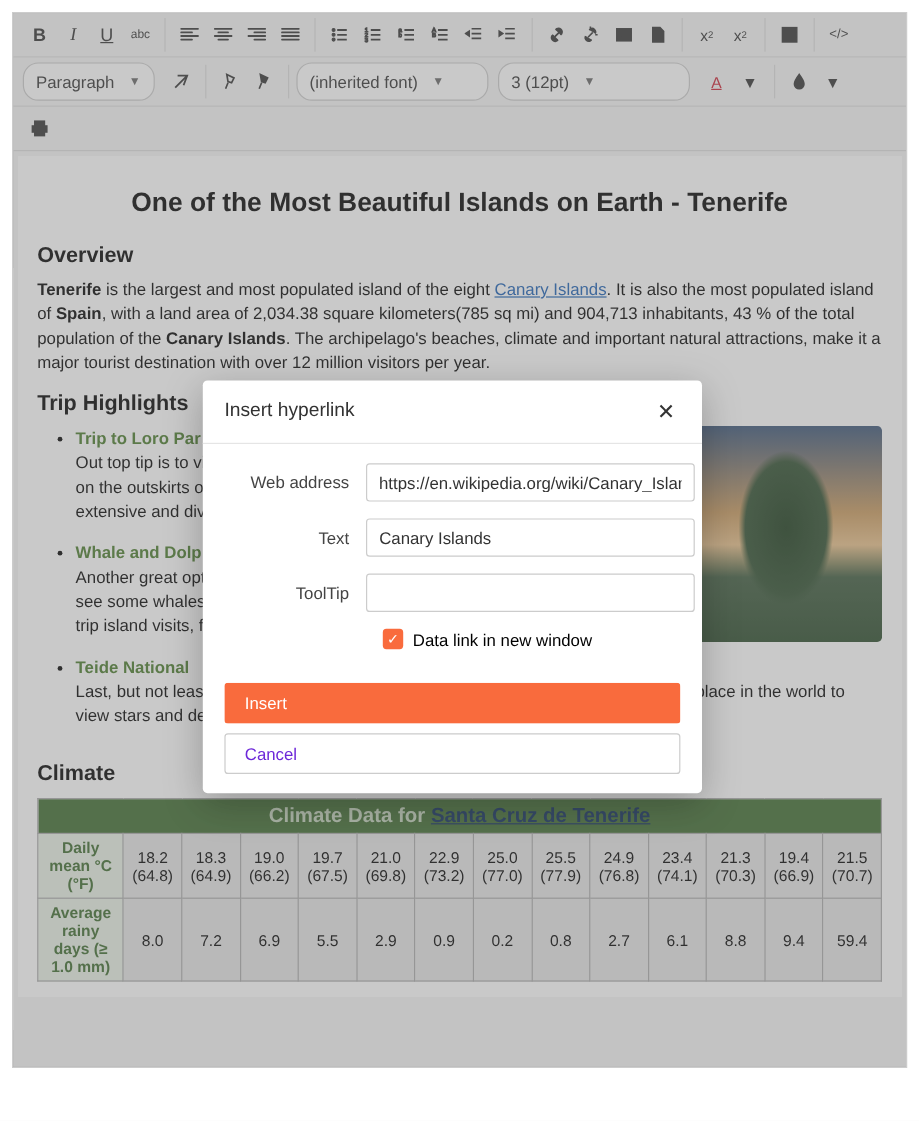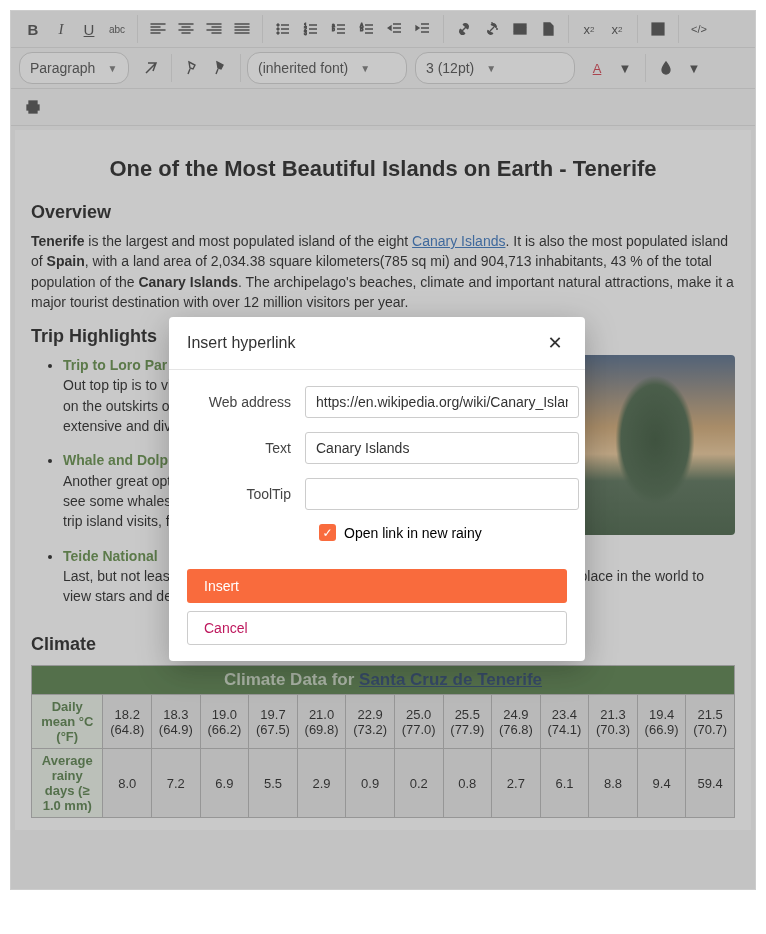--- a/index.html
+++ b/index.html
@@ -310,7 +310,7 @@
       </div>
       <div class="checkbox-row">
         <div class="chk">✓</div>
-        <span>Open link in new rainy</span>
+        <span>Data link in new window</span>
       </div>
     </div>
     <div class="dialog-footer">

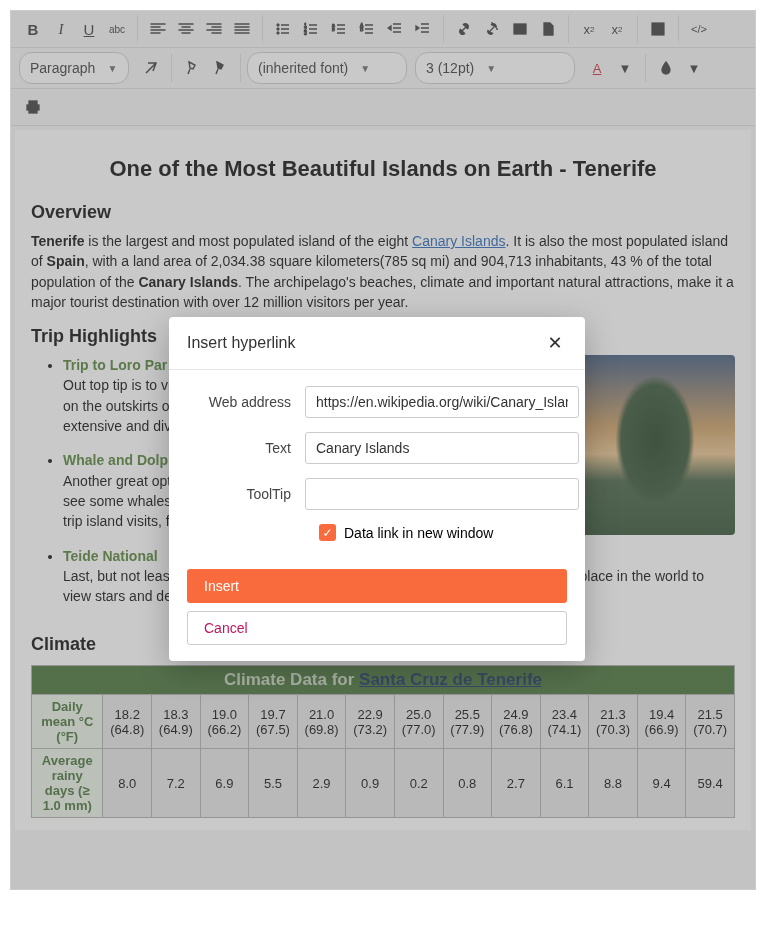--- a/index.html
+++ b/index.html
@@ -47,7 +47,7 @@
 .dialog-footer { display: flex; justify-content: flex-end; gap: 8px; padding: 10px 18px 16px; flex-direction: column; }
 .btn { padding: 8px 16px; border-radius: 3px; font-size: 14px; cursor: pointer; border: 1px solid transparent; }
 .btn-primary { background: #f96b3d; color: #fff; }
-.btn-default { background: #fff; border-color: #ccc; color: #be185d; }
+.btn-default { background: #fff; border-color: #ccc; color: #6d28d9; }
 .svg-icon { width: 16px; height: 16px; fill: #333; stroke: #333; }
 </style>
 </head>

